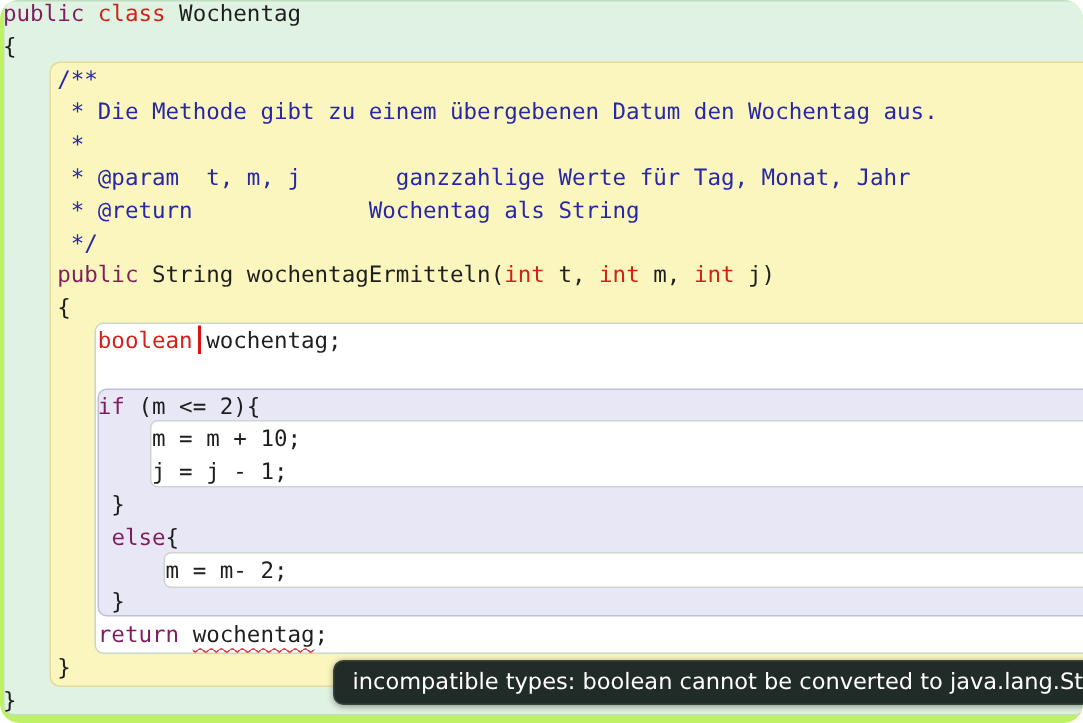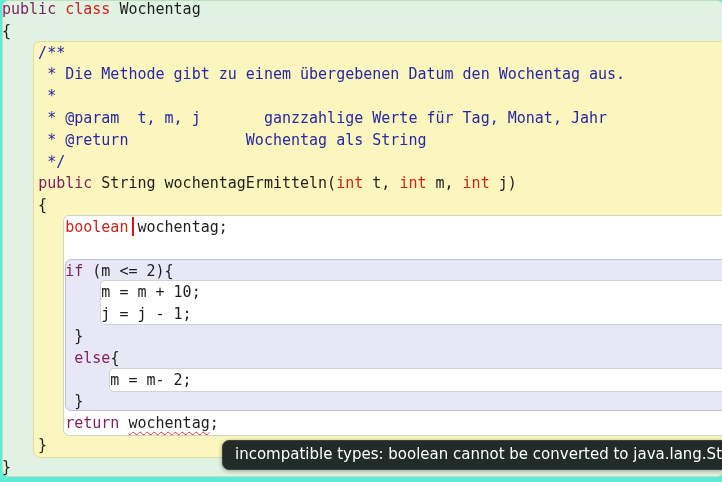--- a/index.html
+++ b/index.html
@@ -5,8 +5,9 @@
   html,body { margin:0; padding:0; background:#fdfefd; }
   #screen {
     position:relative; width:722px; height:482px;
-    overflow:hidden; background:#5eead4;
+    overflow:hidden; background:#bef264;
     font-family:"DejaVu Sans Mono","Liberation Mono",monospace;
+    border-radius:13px;
   }
   
   .scope { position:absolute; box-sizing:border-box; }

